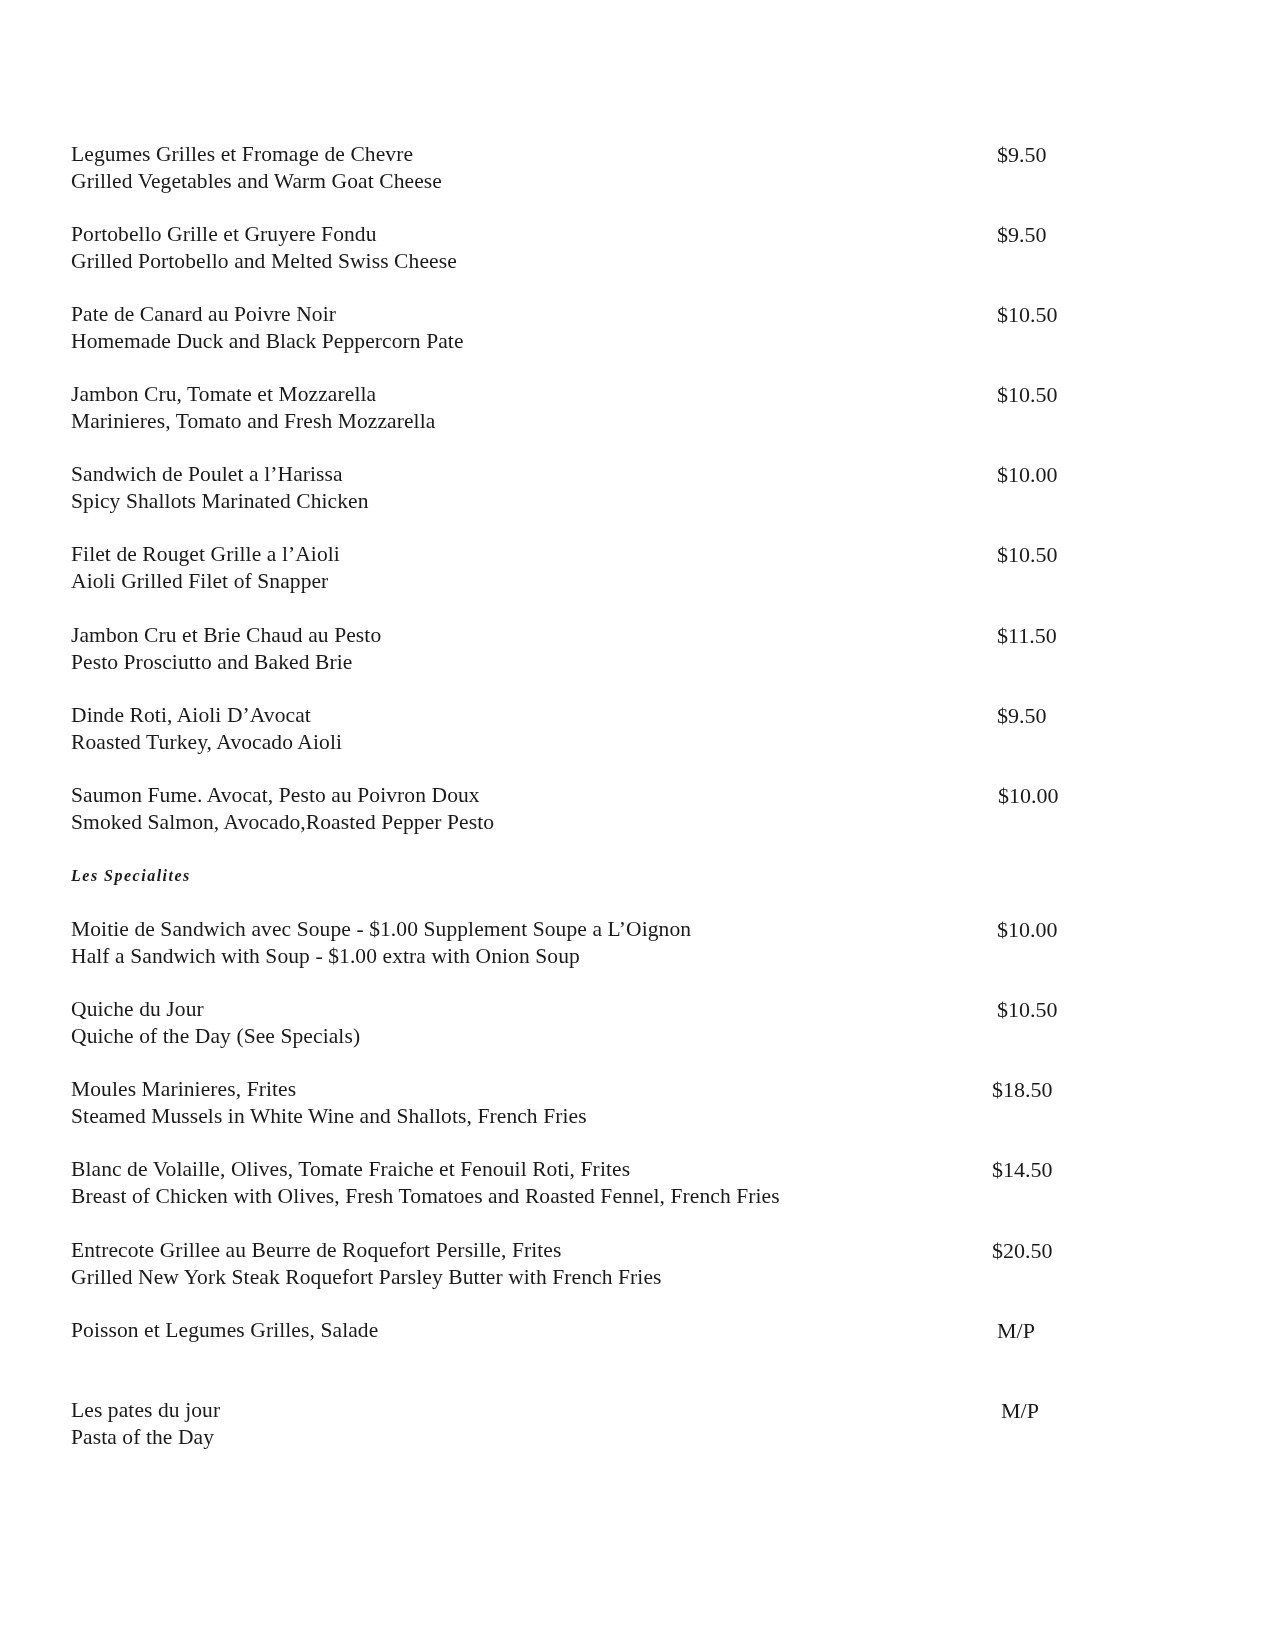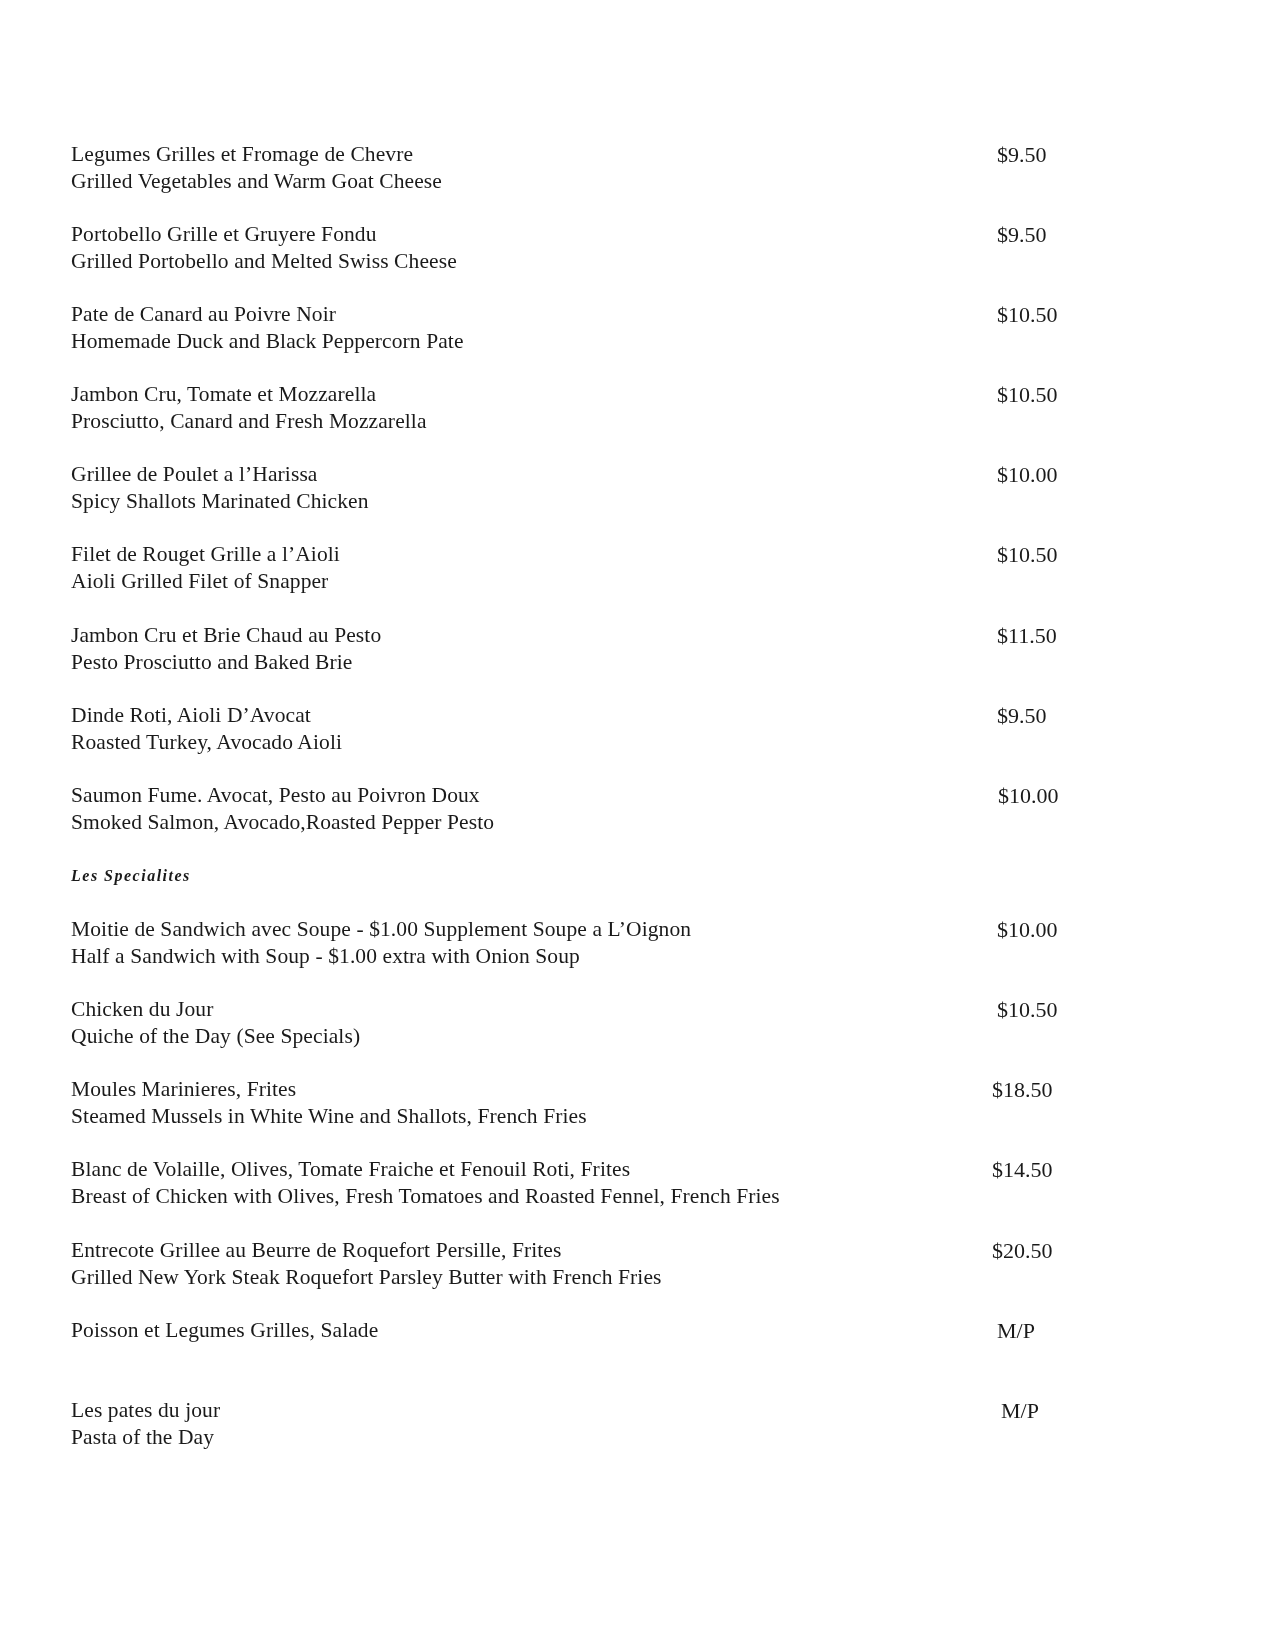--- a/index.html
+++ b/index.html
@@ -90,7 +90,7 @@
   <div class="menu-item" style="top:381px">
     <div class="item-names">
       <div class="item-name-fr">Jambon Cru, Tomate et Mozzarella</div>
-      <div class="item-name-en">Prosciutto, Canard and Fresh Mozzarella</div>
+      <div class="item-name-en">Marinieres, Tomato and Fresh Mozzarella</div>
     </div>
     <div class="item-price" style="left:926px">$10.50</div>
   </div>

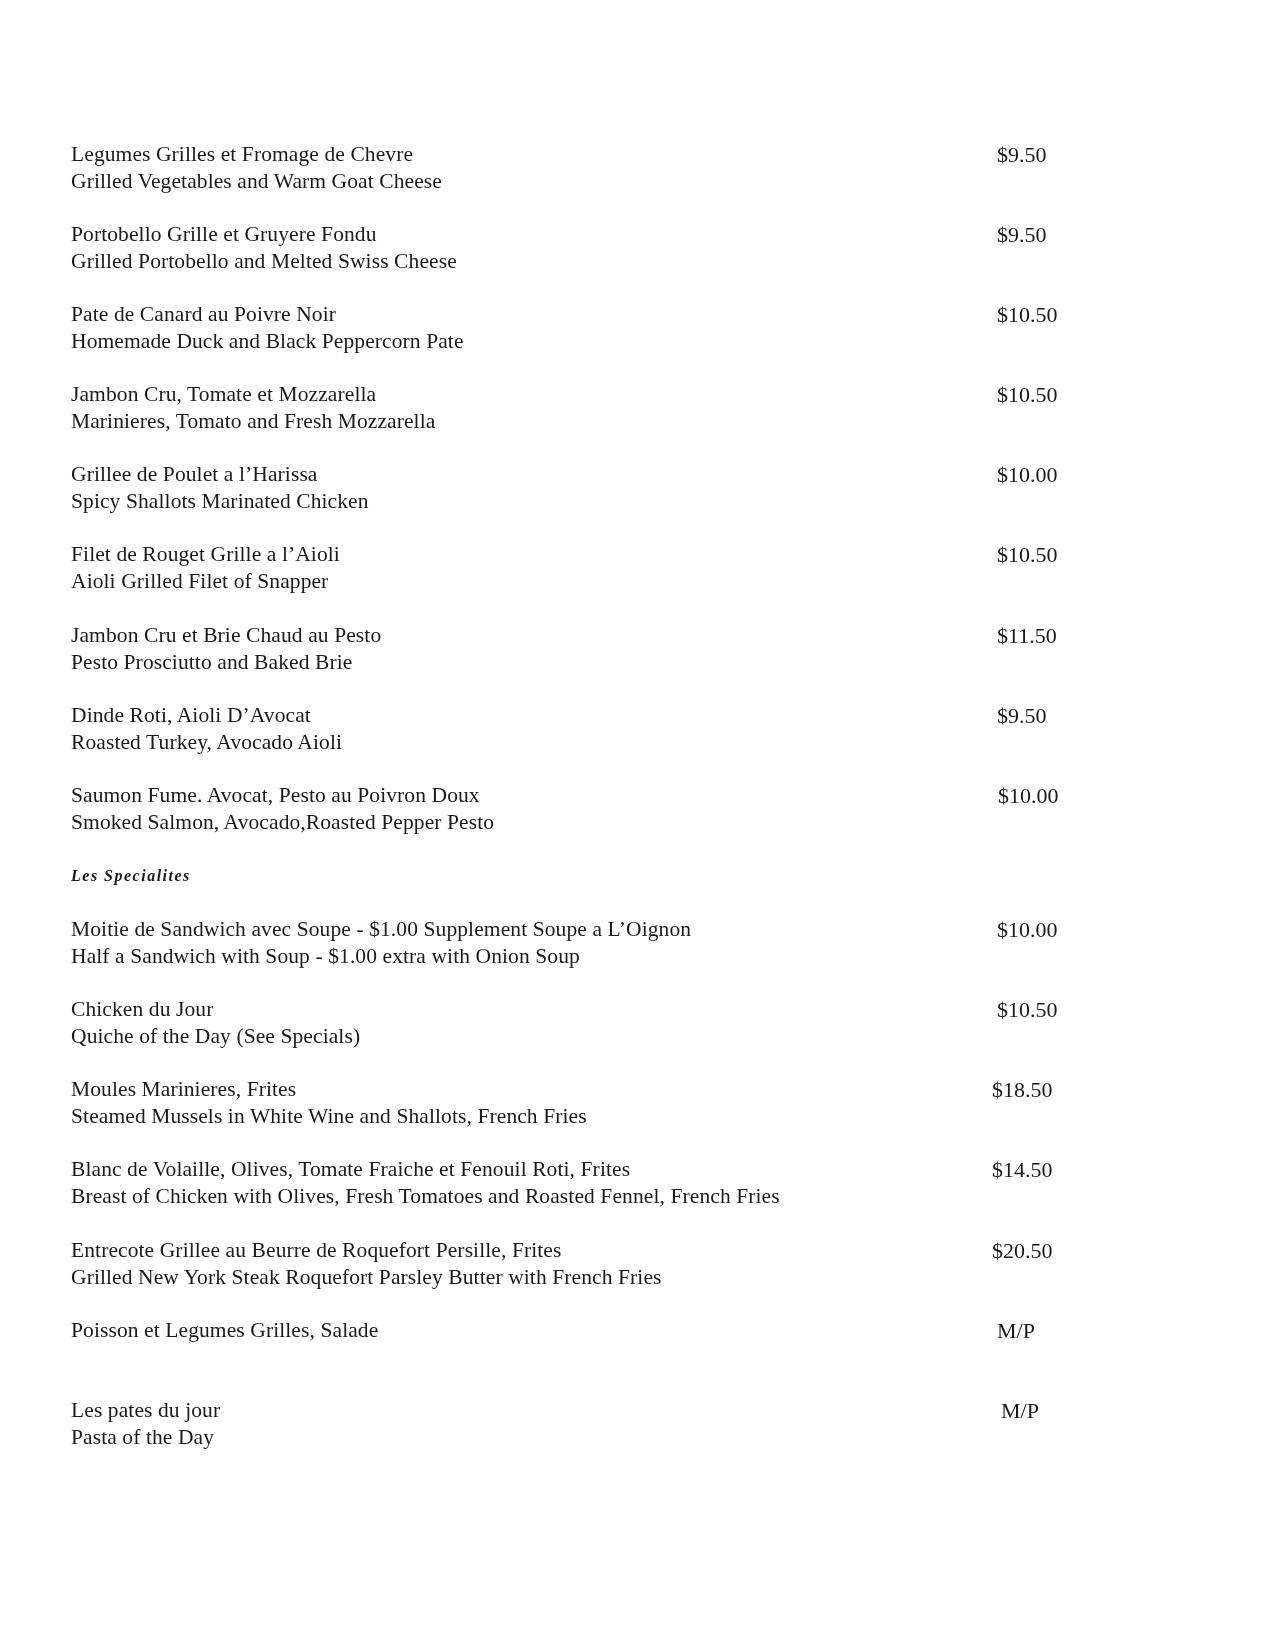--- a/index.html
+++ b/index.html
@@ -97,7 +97,7 @@
 
   <div class="menu-item" style="top:461px">
     <div class="item-names">
-      <div class="item-name-fr">Grillee de Poulet a l’Harissa</div>
+      <div class="item-name-fr">Sandwich de Poulet a l’Harissa</div>
       <div class="item-name-en">Spicy Shallots Marinated Chicken</div>
     </div>
     <div class="item-price" style="left:926px">$10.00</div>

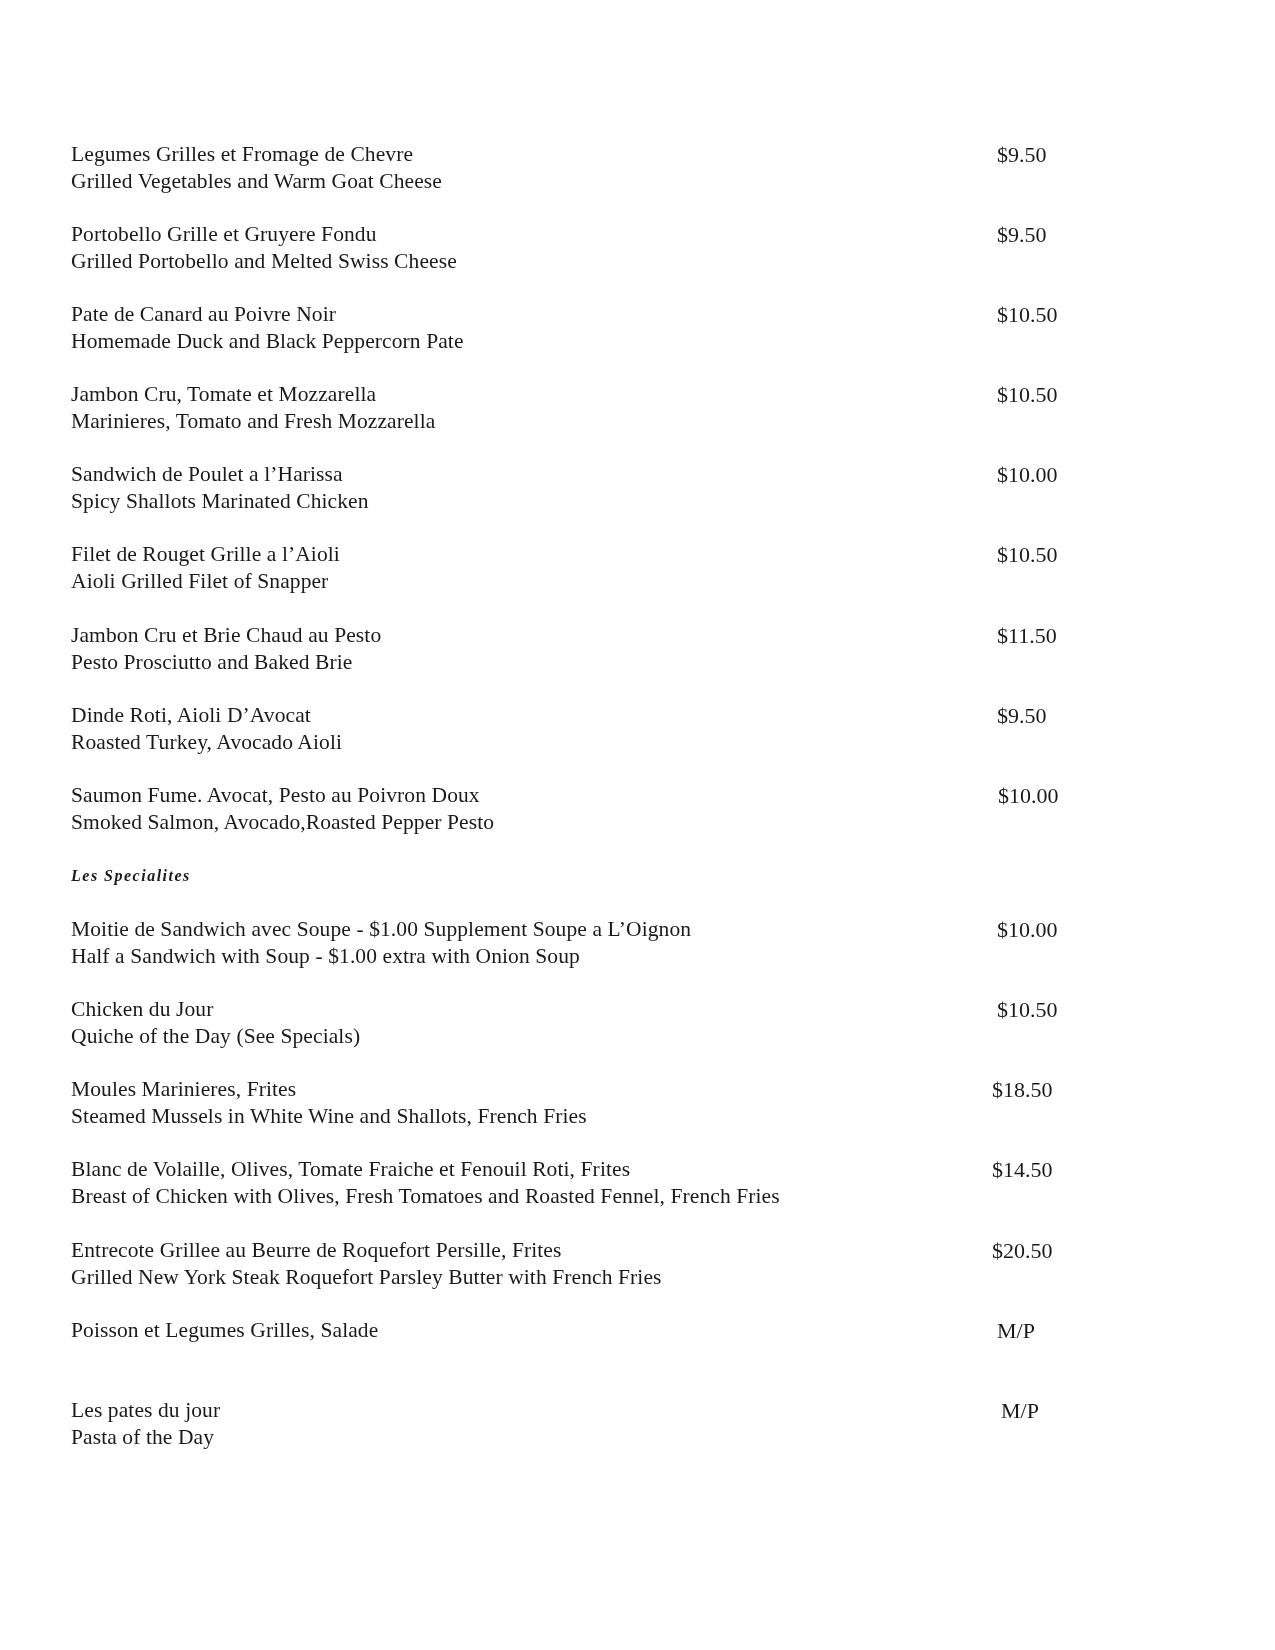--- a/index.html
+++ b/index.html
@@ -147,7 +147,7 @@
 
   <div class="menu-item" style="top:996px">
     <div class="item-names">
-      <div class="item-name-fr">Chicken du Jour</div>
+      <div class="item-name-fr">Quiche du Jour</div>
       <div class="item-name-en">Quiche of the Day  (See Specials)</div>
     </div>
     <div class="item-price" style="left:926px">$10.50</div>

